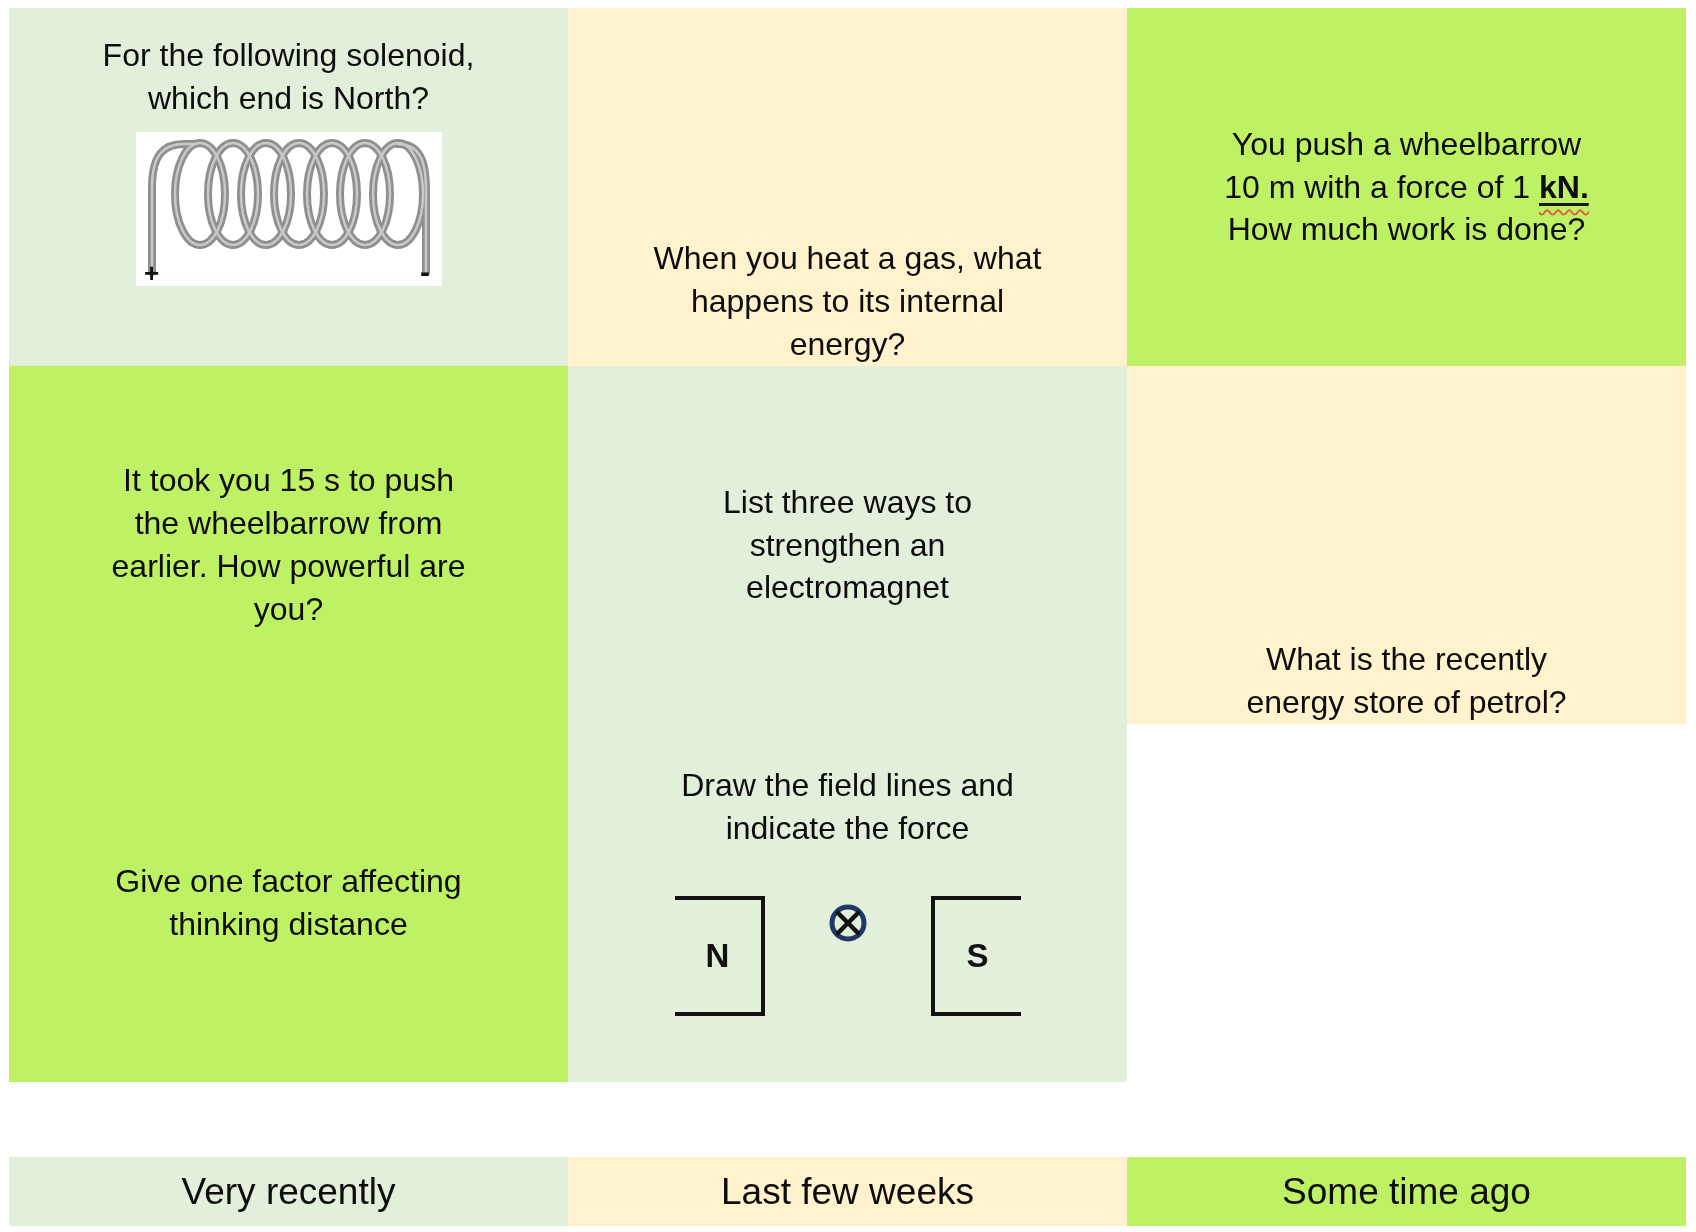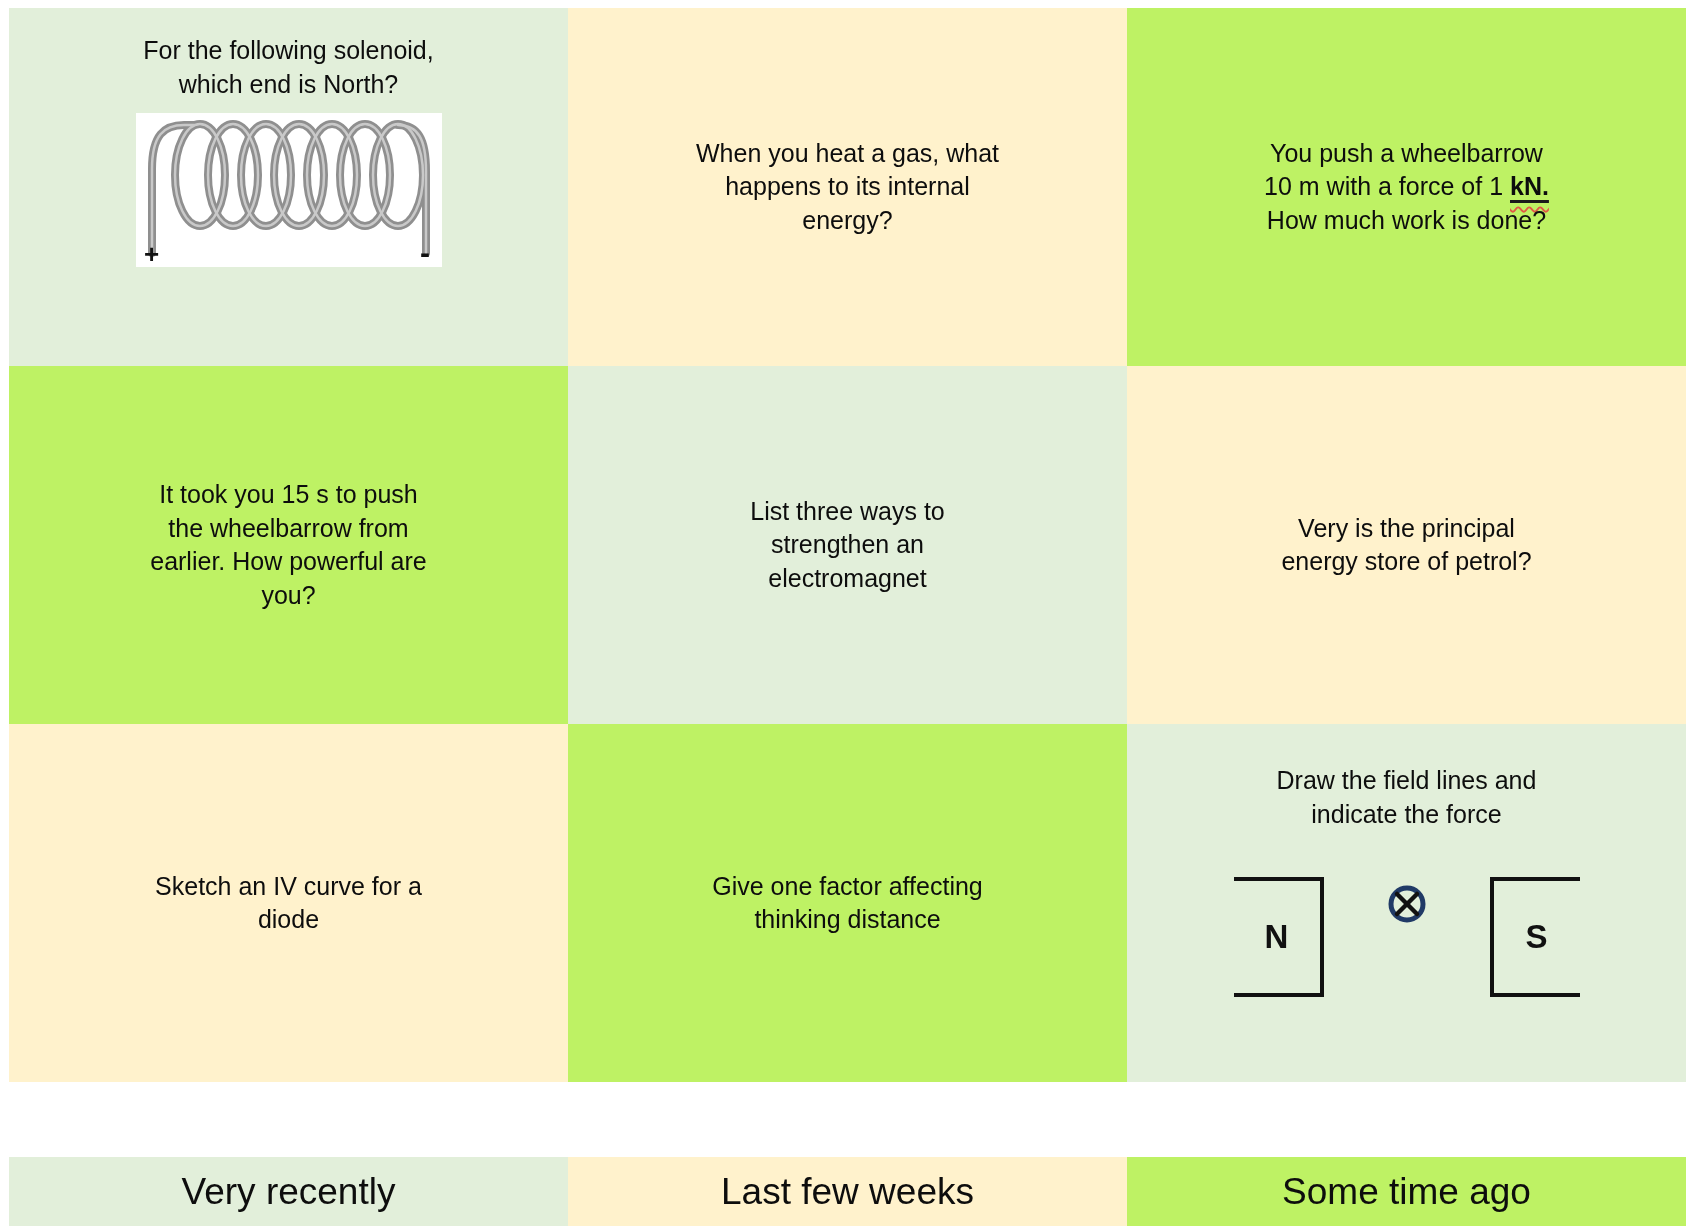--- a/index.html
+++ b/index.html
@@ -36,7 +36,7 @@
   .bg-pink   { background: #bef264; }
   .qtext {
     margin: 0;
-    font-size: 25px;
+    font-size: 32px;
     line-height: 1.34;
     white-space: pre-line;
     font-weight: 400;

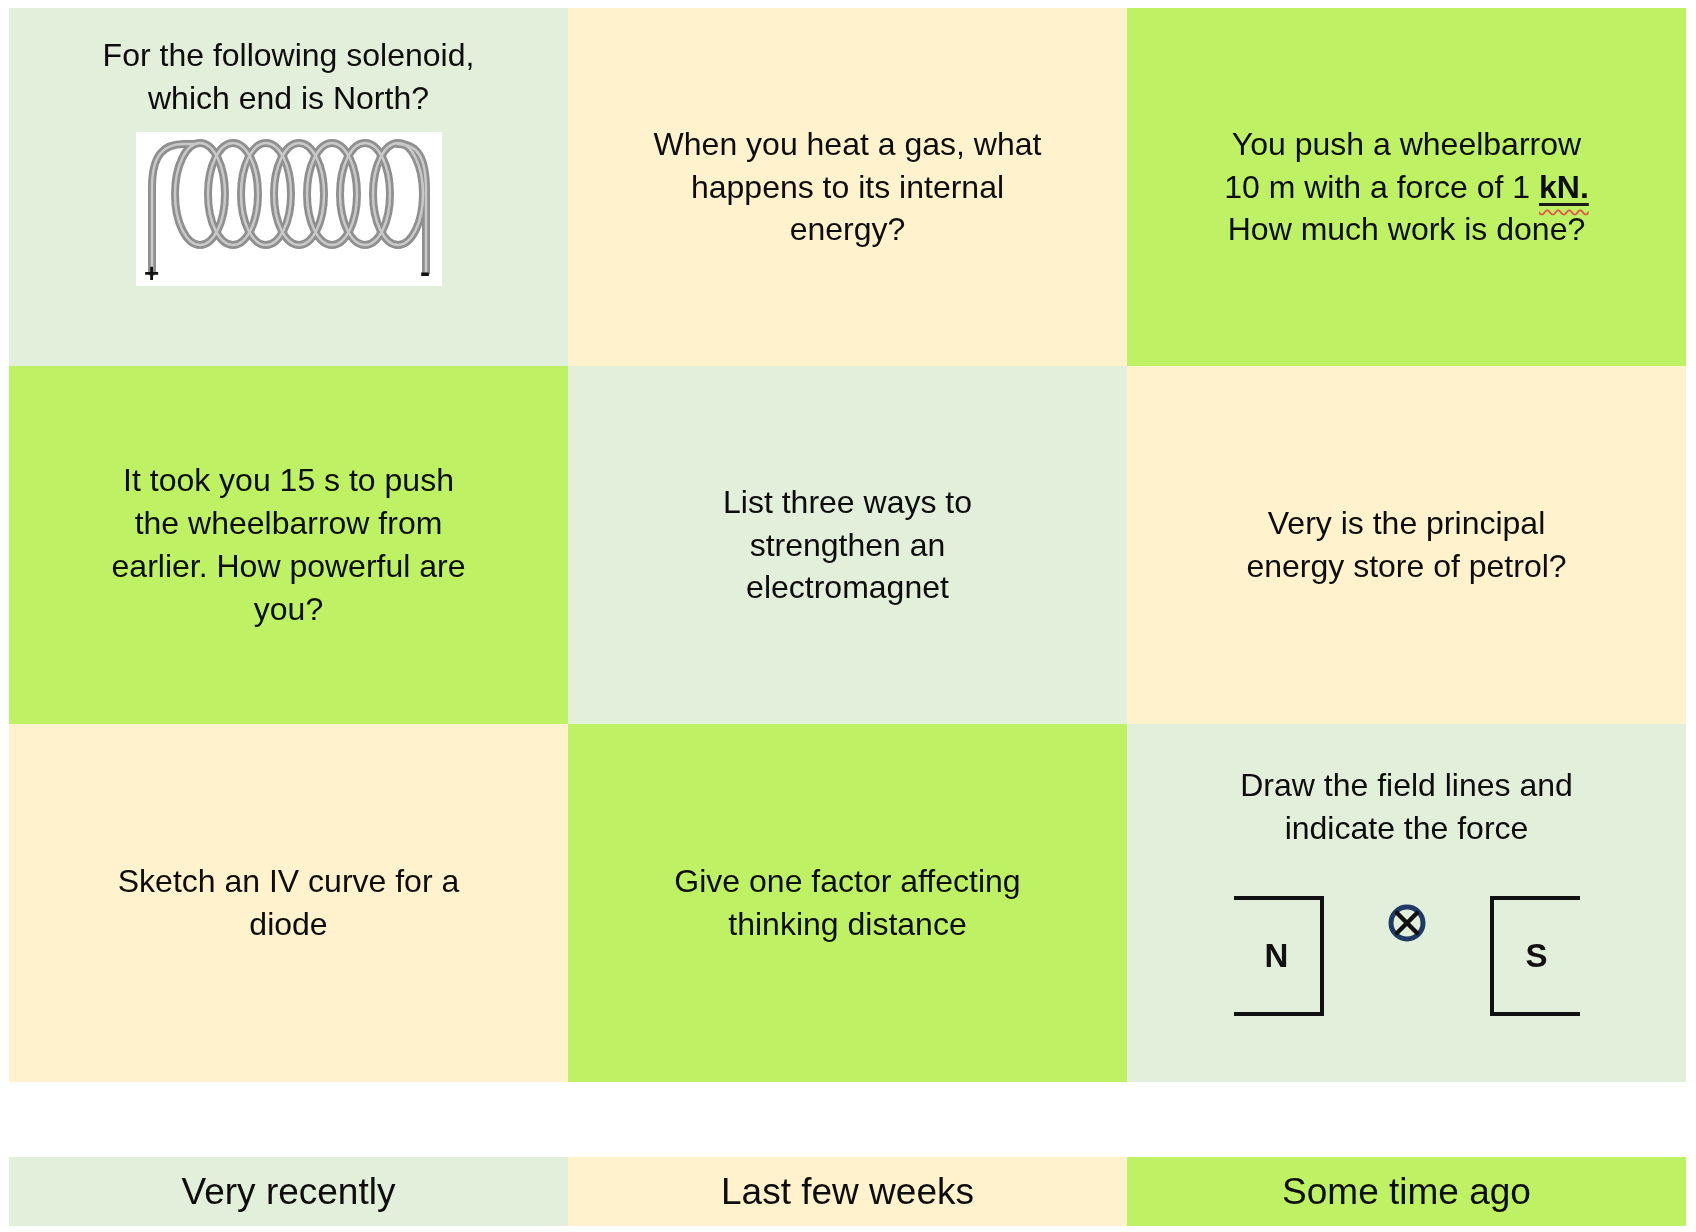--- a/index.html
+++ b/index.html
@@ -32,7 +32,7 @@
   }
   .cell.top-align { justify-content: flex-start; }
   .bg-green  { background: #E2EFDA; }
-  .bg-yellow { background: #FFF2CC; }
+  .bg-yellow { background: #FFF2CC; justify-content: flex-end; }
   .bg-pink   { background: #bef264; }
   .qtext {
     margin: 0;

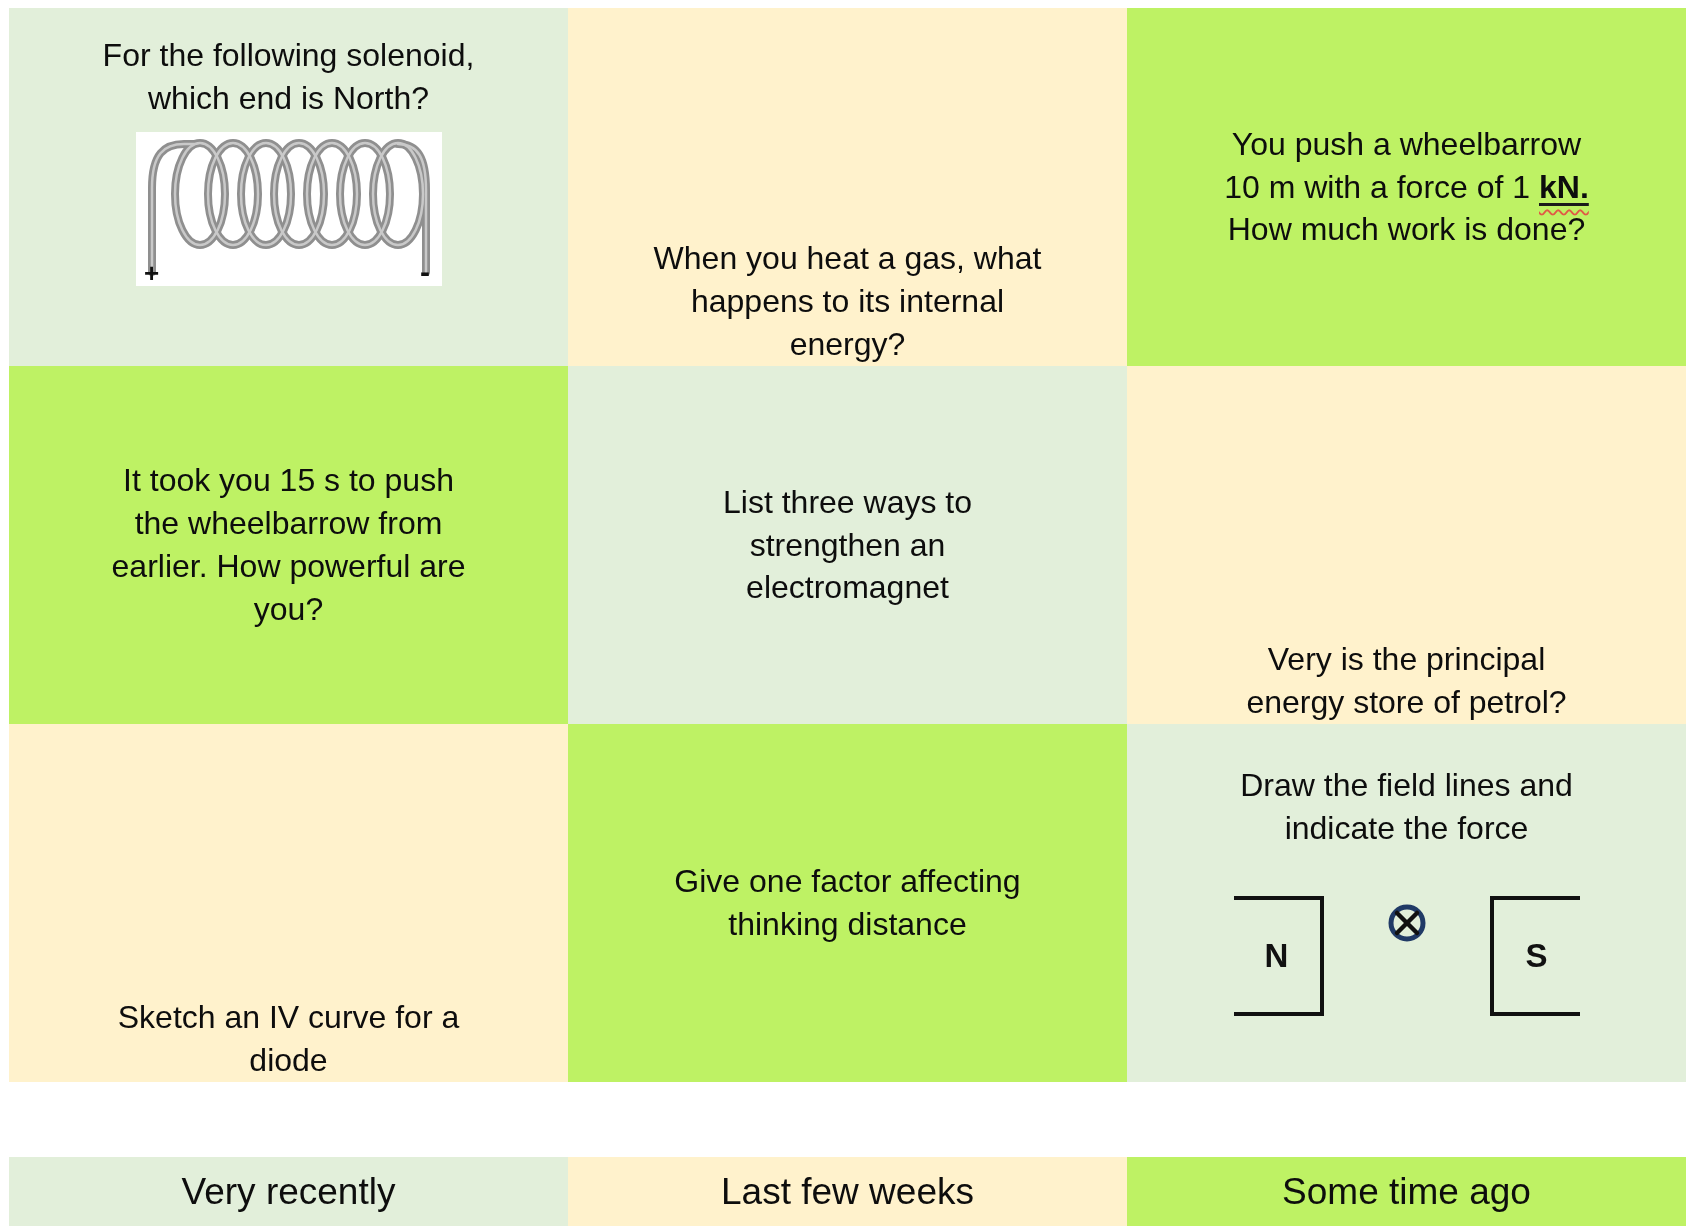--- a/index.html
+++ b/index.html
@@ -173,7 +173,7 @@
     </div>
 
     <div class="cell bg-yellow">
-      <p class="qtext">Very is the principal
+      <p class="qtext">What is the recently
 energy store of petrol?</p>
     </div>
 

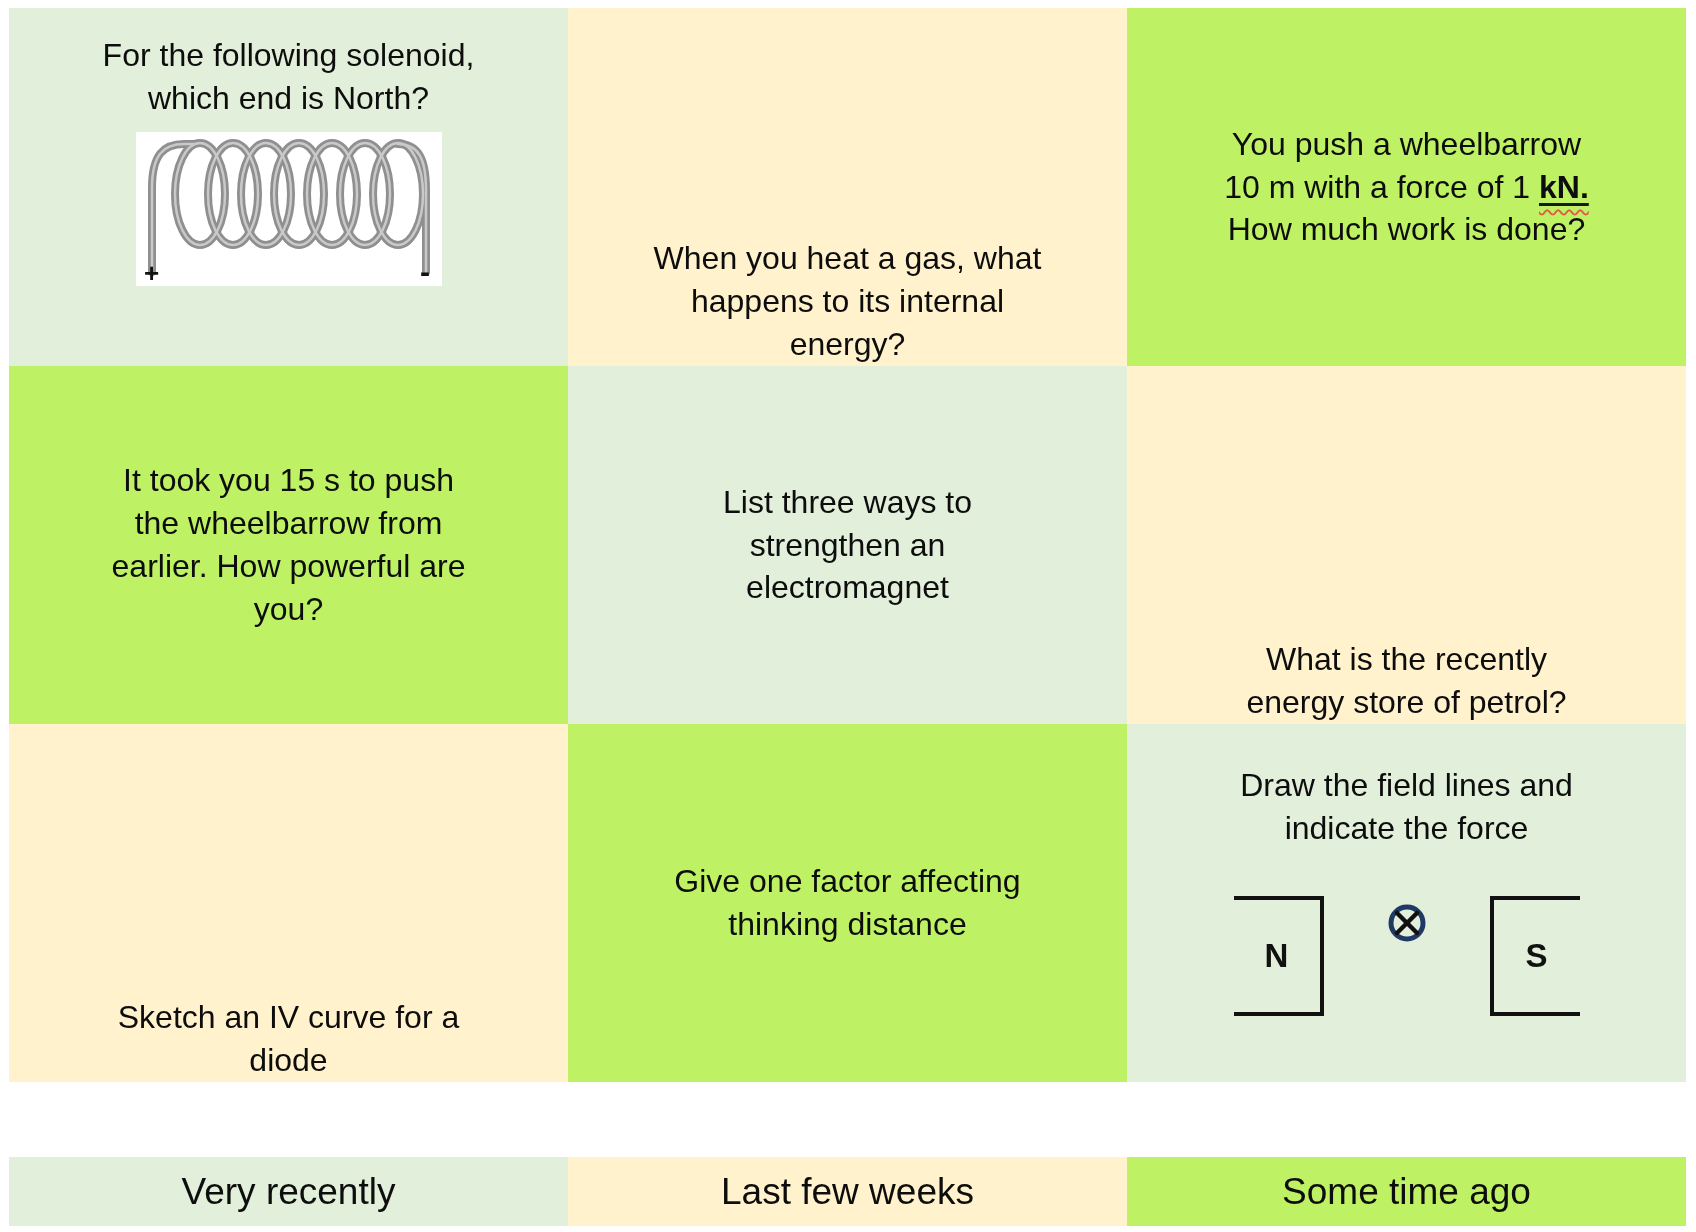--- a/index.html
+++ b/index.html
@@ -177,10 +177,6 @@
 energy store of petrol?</p>
     </div>
 
-    <div class="cell bg-yellow">
-      <p class="qtext">Sketch an IV curve for a
-diode</p>
-    </div>
 
     <div class="cell bg-pink">
       <p class="qtext">Give one factor affecting

